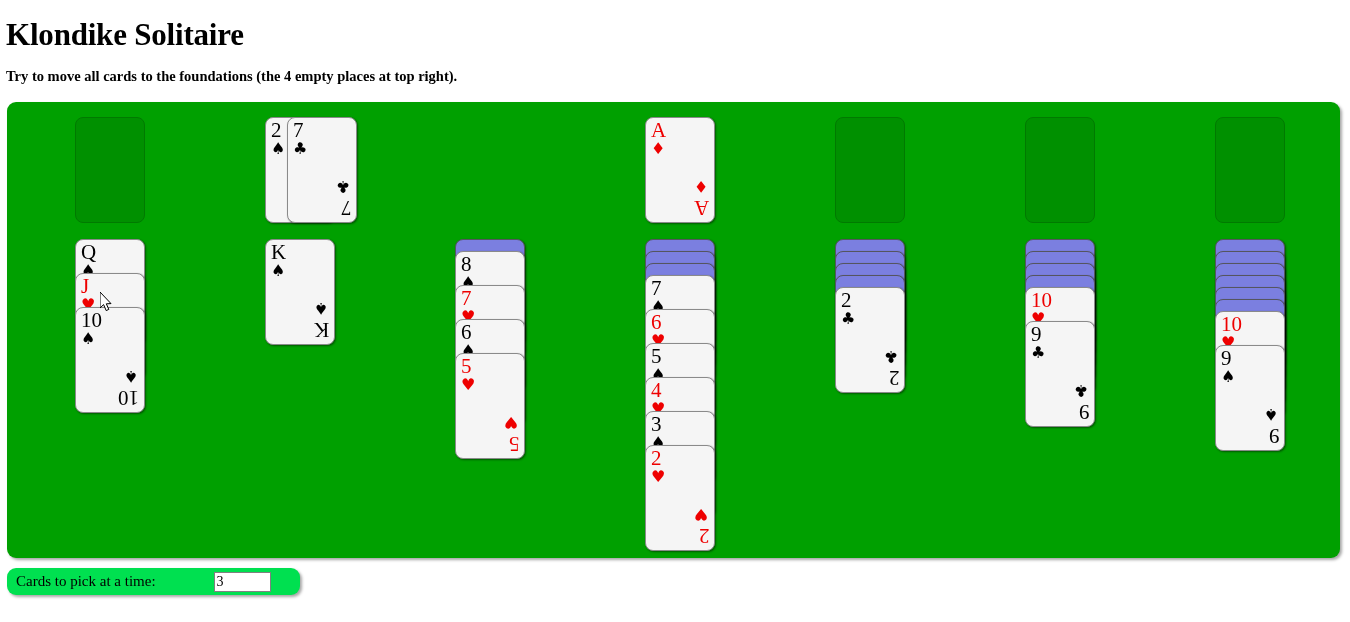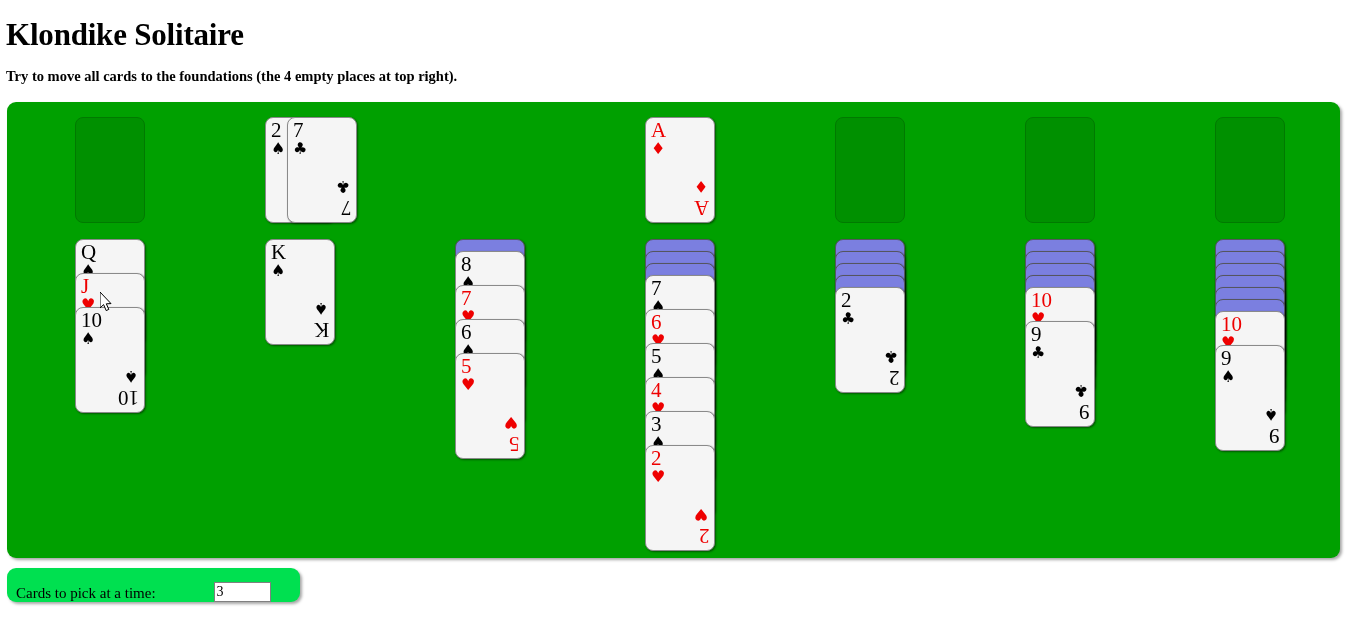--- a/index.html
+++ b/index.html
@@ -116,12 +116,12 @@
     position: relative;
     margin: 10px 0 0 7px;
     width: 293px;
-    height: 34px;
+    height: 27px;
     background: #00e050;
     border-radius: 9px;
     box-shadow: 2px 2px 3px rgba(0,0,0,0.35);
     display: flex;
-    align-items: flex-end;
+    align-items: center;
     padding: 0 9px;
     box-sizing: border-box;
   }

